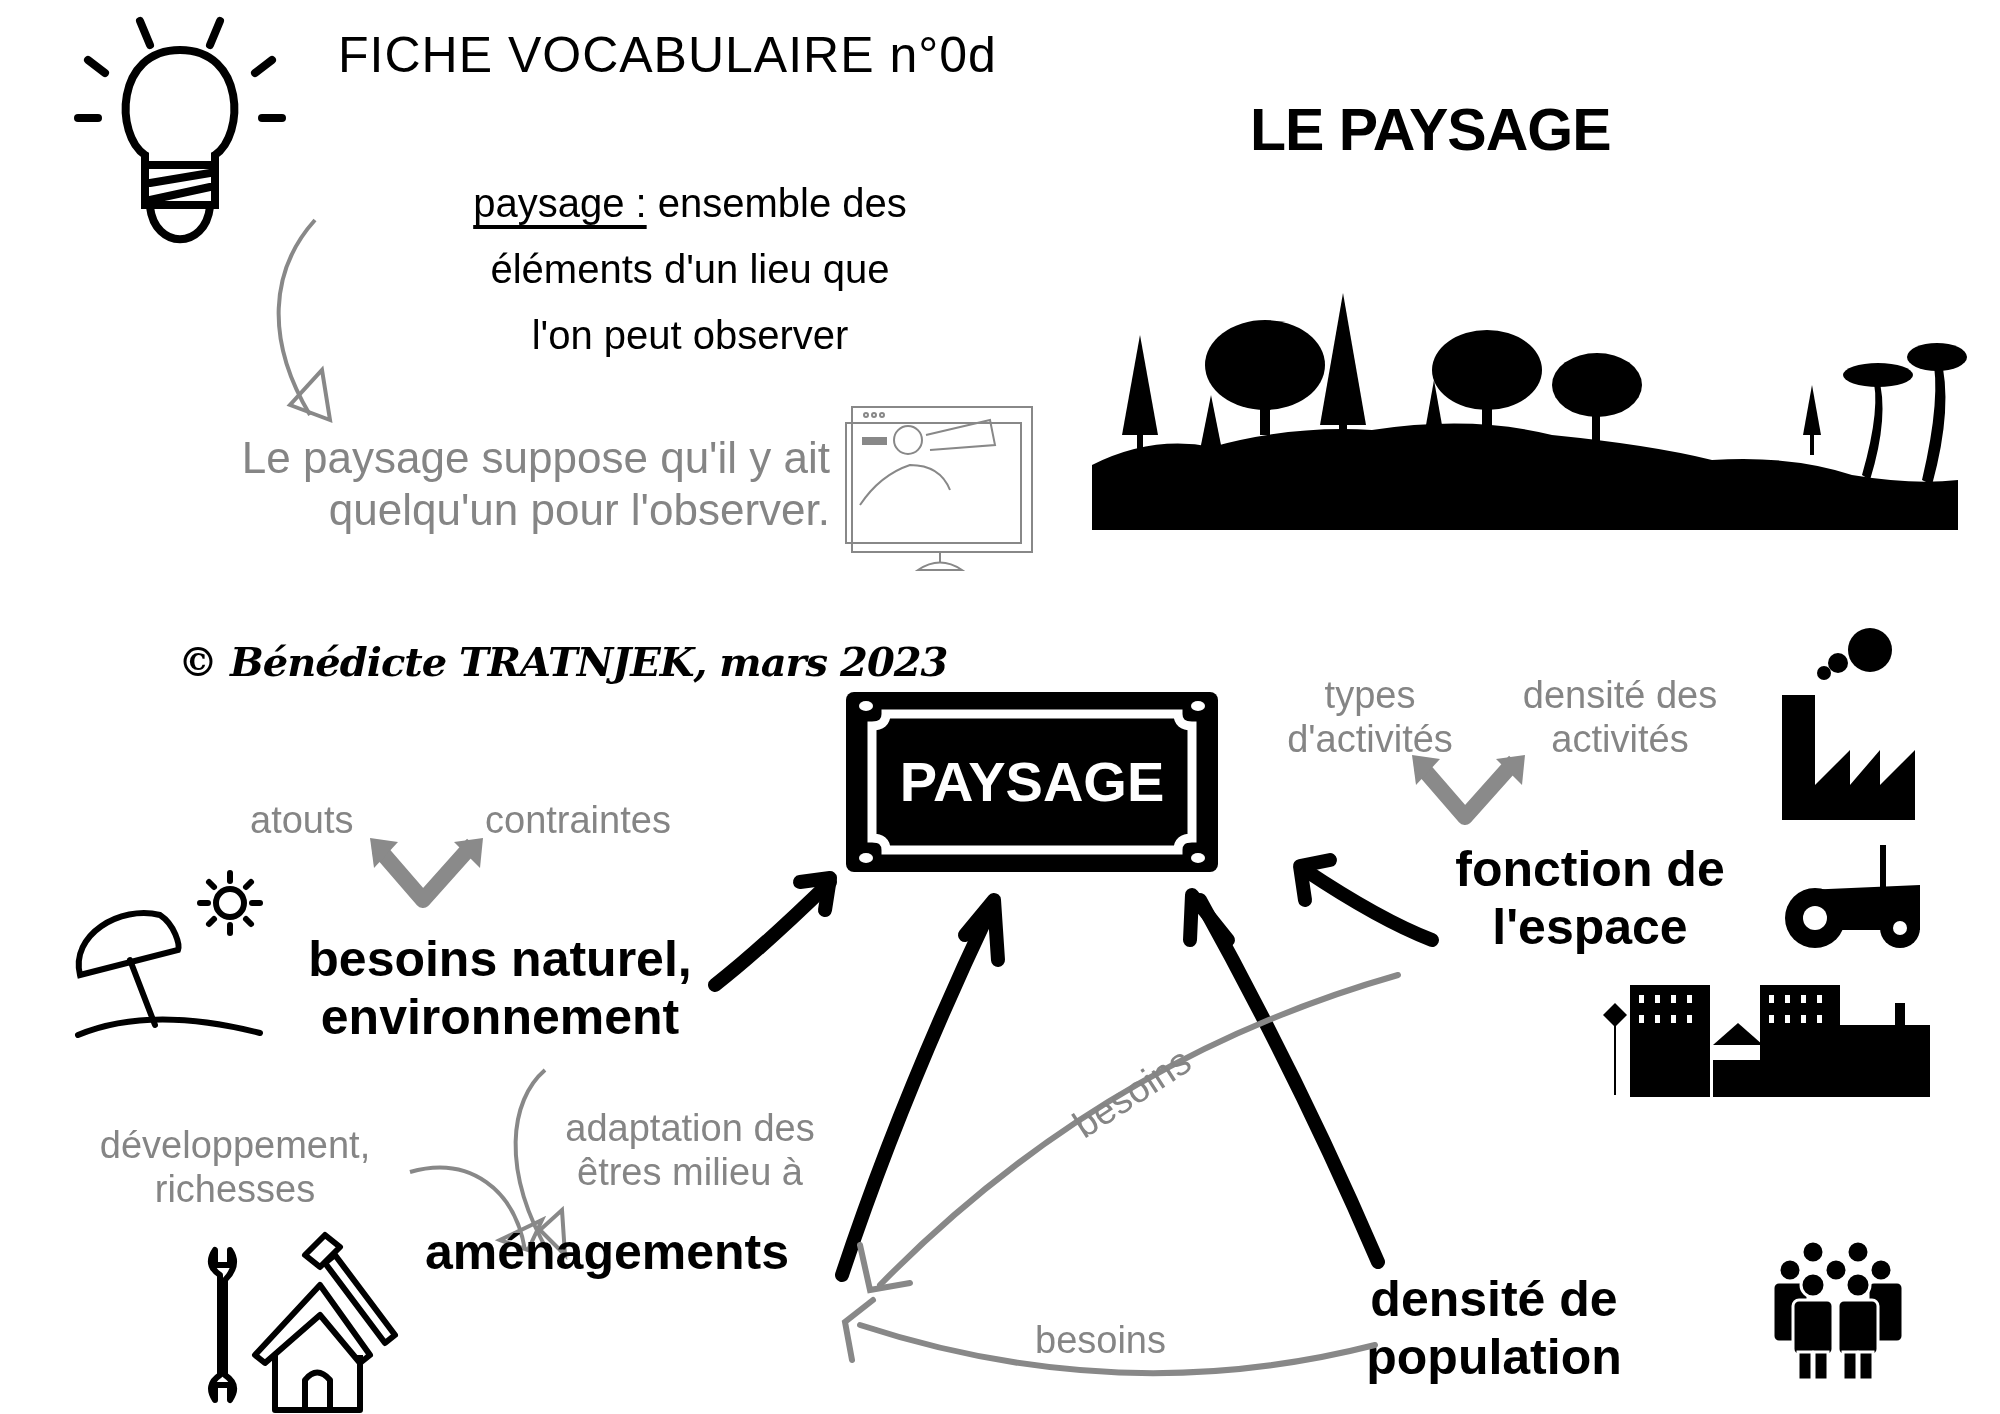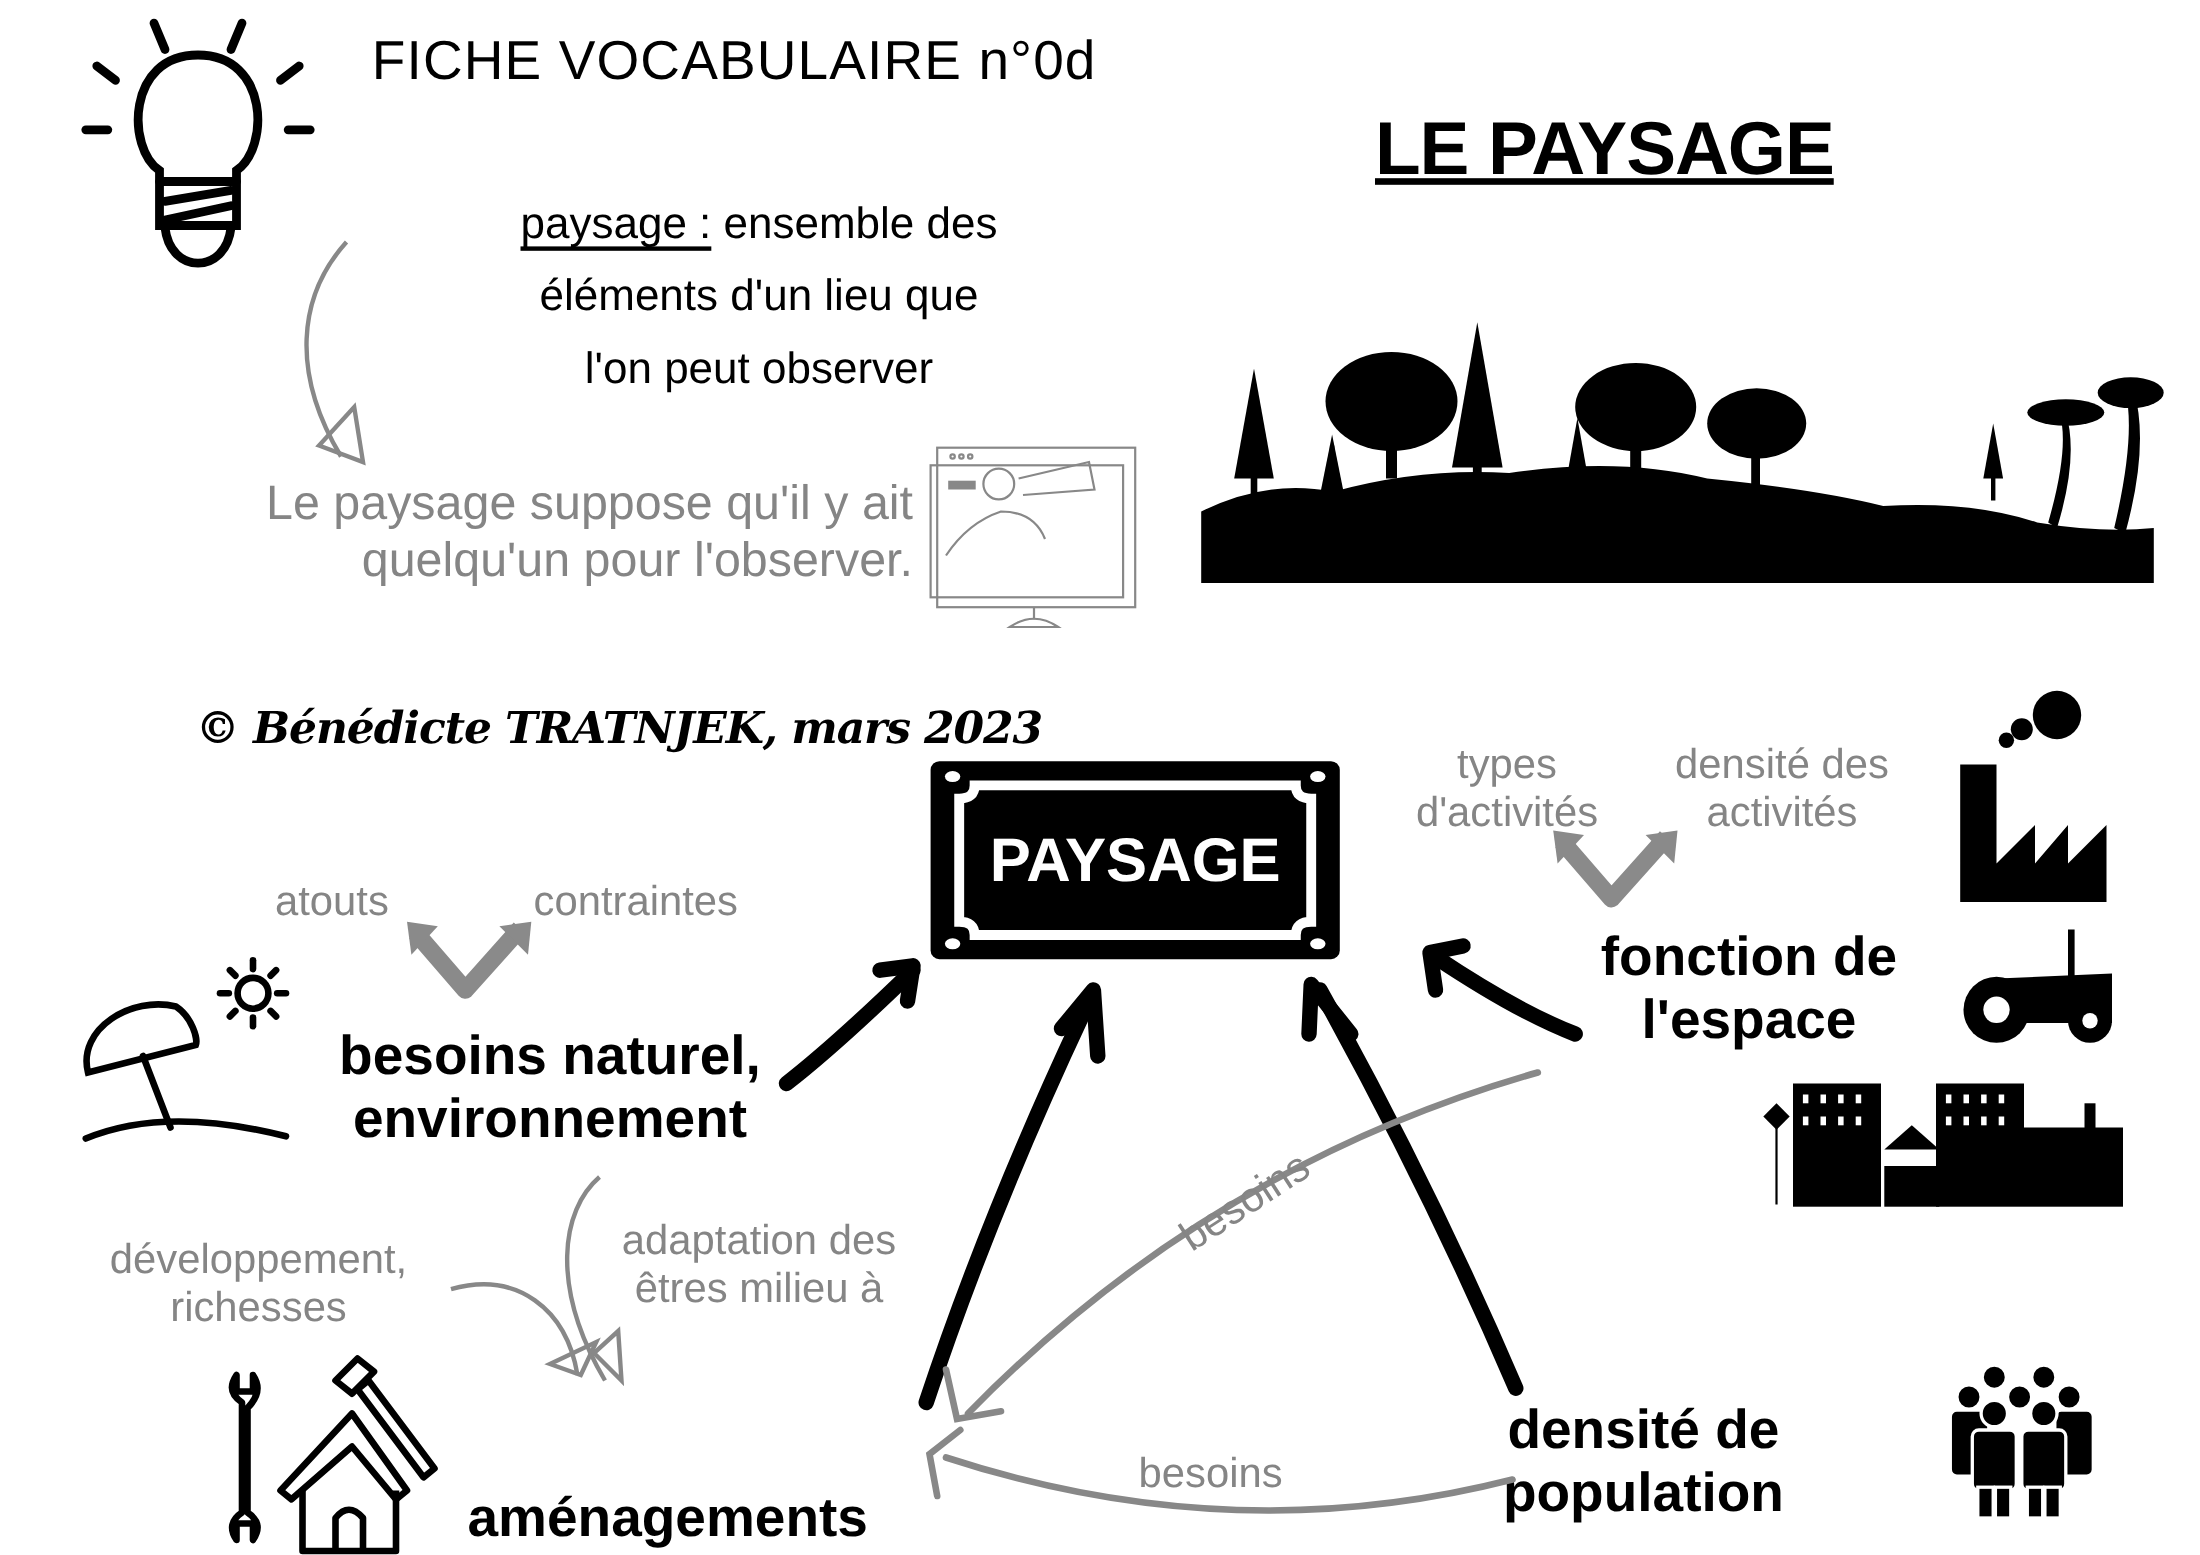--- a/index.html
+++ b/index.html
@@ -10,7 +10,7 @@
   .grey { color:#858585; }
   svg { position:absolute; overflow:visible; }
   #fiche { left:338px; top:26px; font-size:50px; letter-spacing:1px; font-weight:normal; }
-  #bigtitle { left:1250px; top:96px; font-size:68px; font-weight:bold; letter-spacing:-1px;text-decoration:underline; }
+  #bigtitle { left:1250px; top:96px; font-size:59px; font-weight:bold; letter-spacing:-1px; }
   #definition { left:340px; top:170px; width:700px; font-size:40px; line-height:66px; text-align:center; }
   #definition .term { text-decoration:underline; text-underline-offset:8px; }
   #observer { left:150px; top:432px; width:680px; font-size:44px; line-height:52px; text-align:right; }

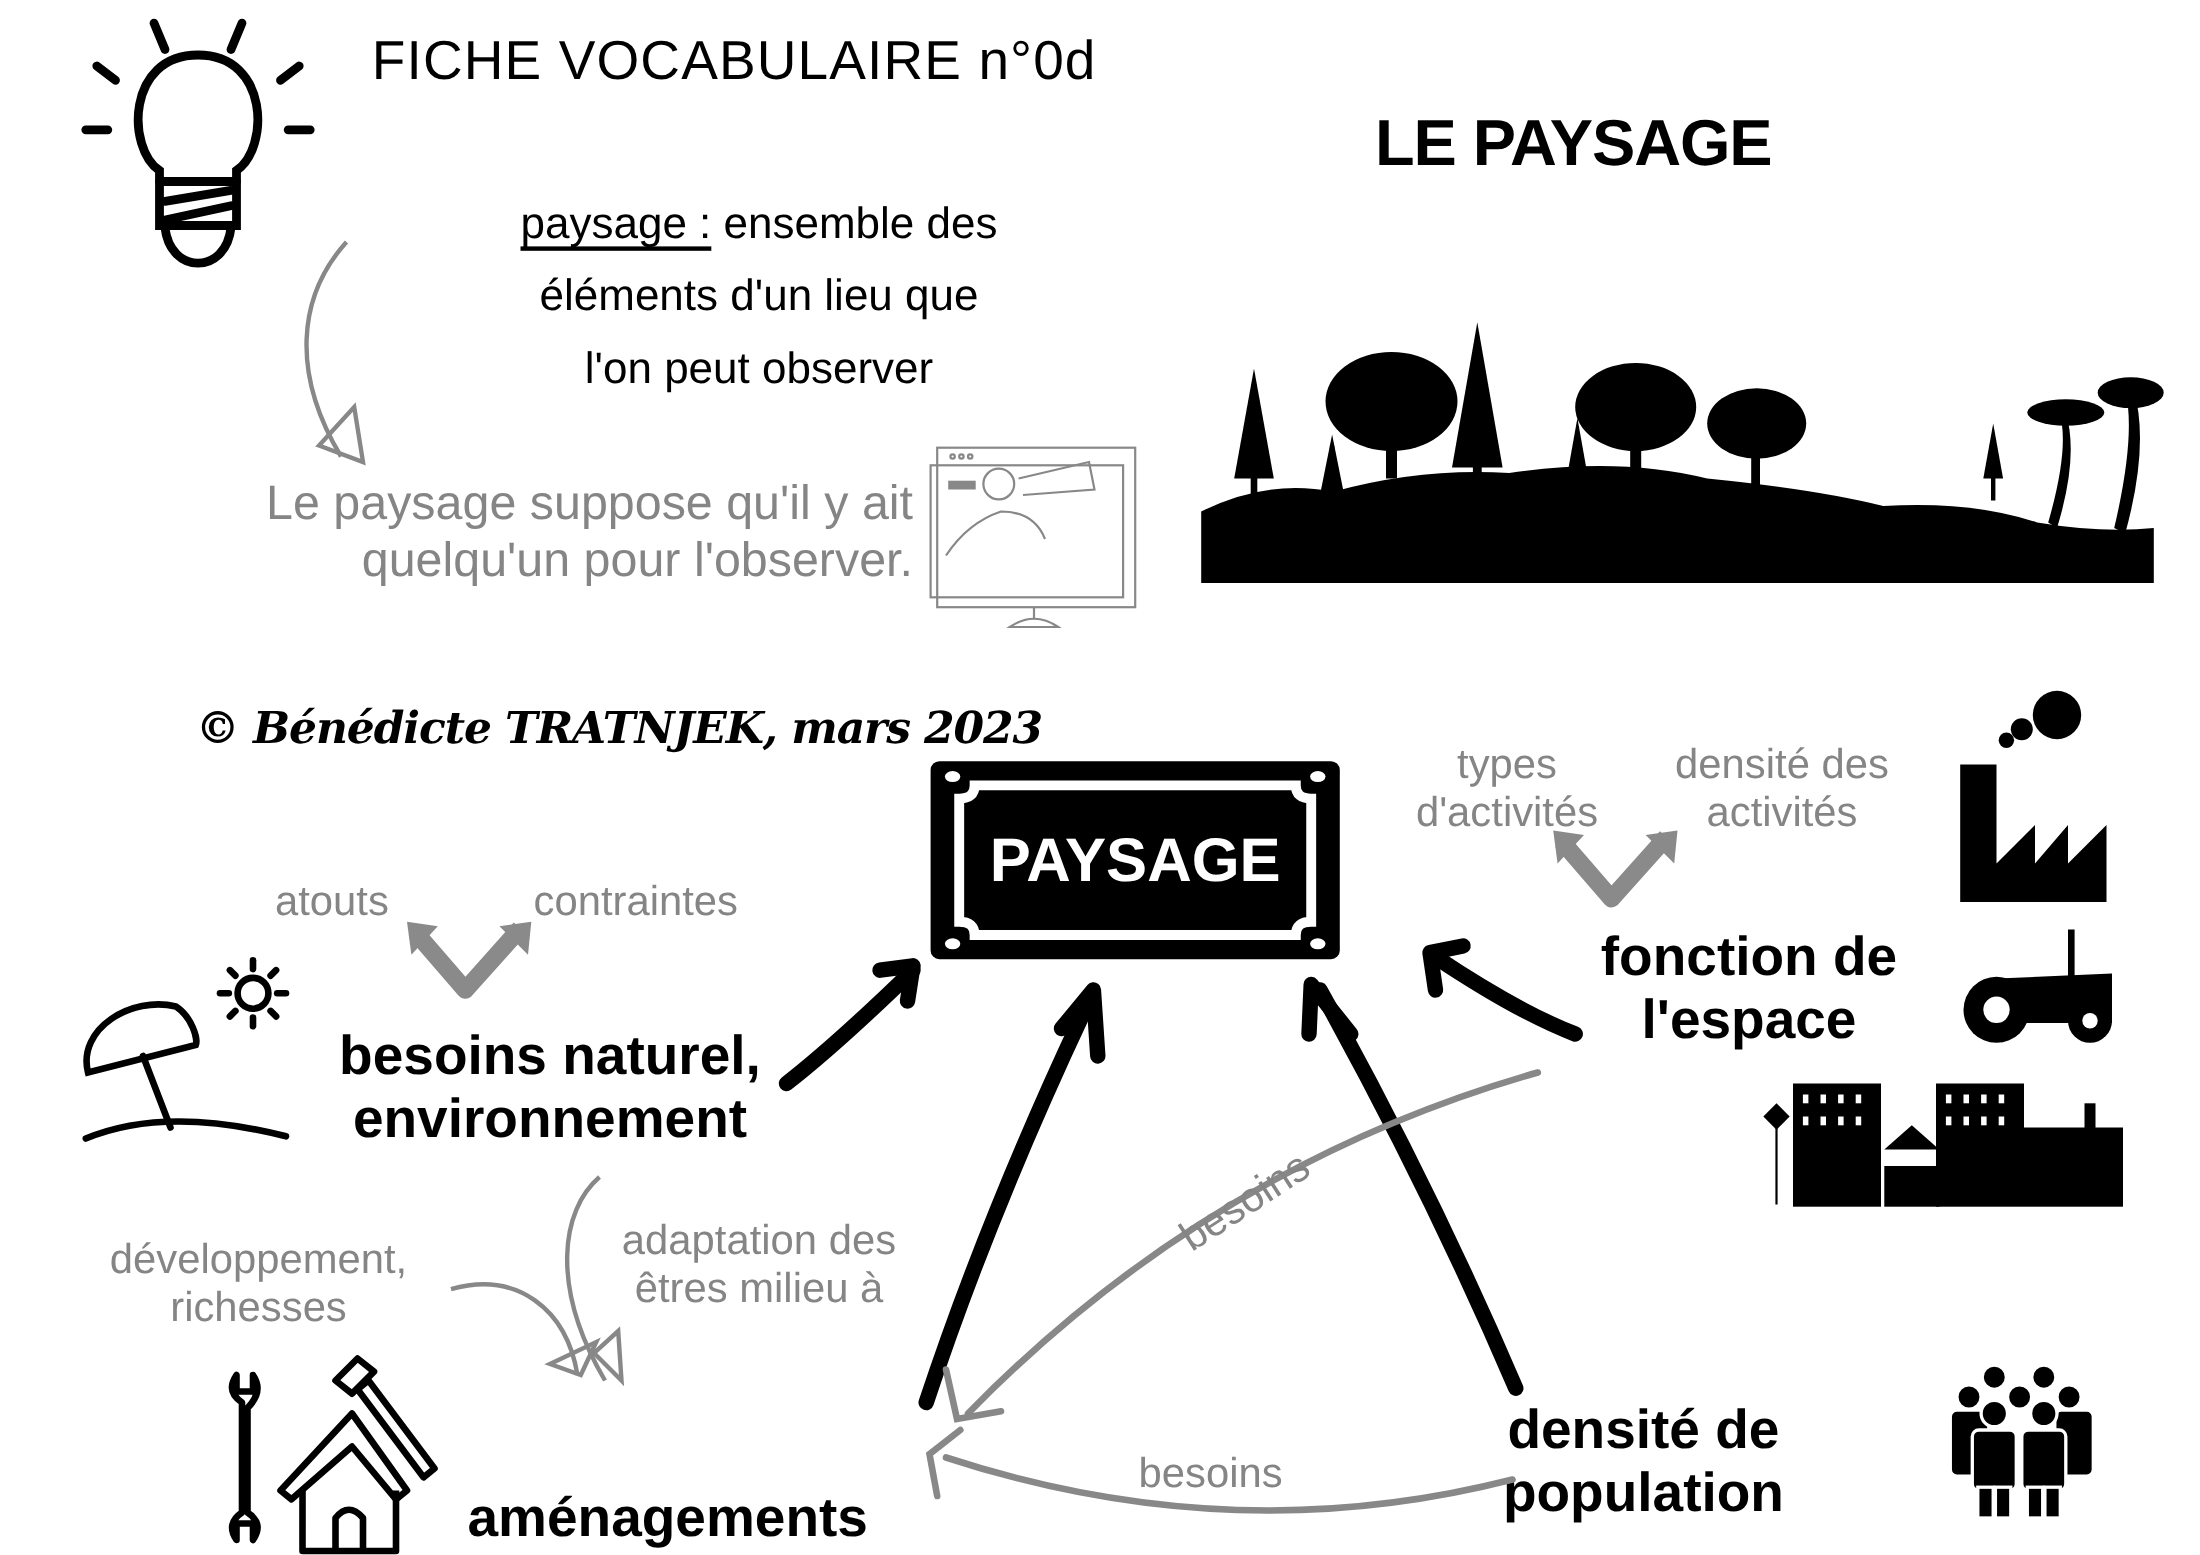--- a/index.html
+++ b/index.html
@@ -238,7 +238,7 @@
   </g>
 </svg>
 
-<div class="txt label-big" style="left:425px;top:1350px">aménagements</div>
+<div class="txt label-big" style="left:425px;top:1223px">aménagements</div>
 
 <div class="txt label-big" style="left:1344px;top:1270px;width:300px">
   <div>densité de</div>

